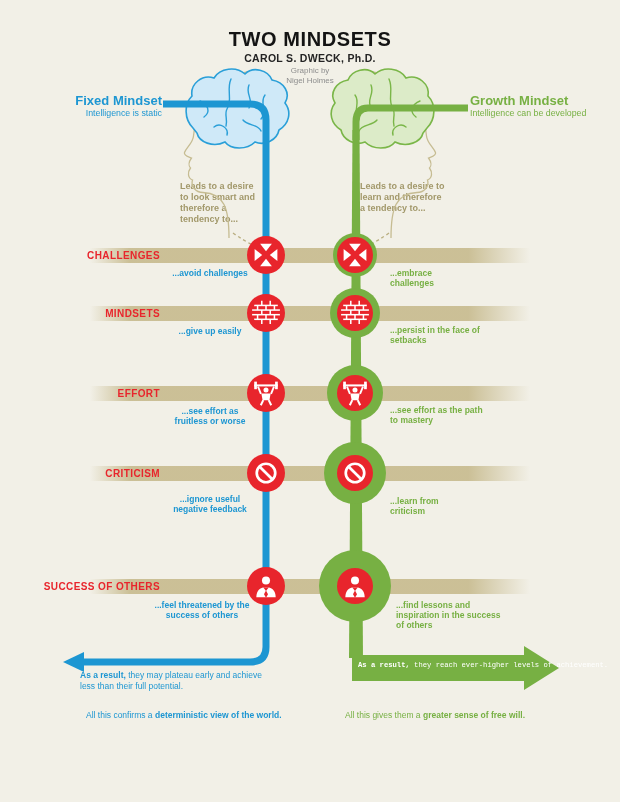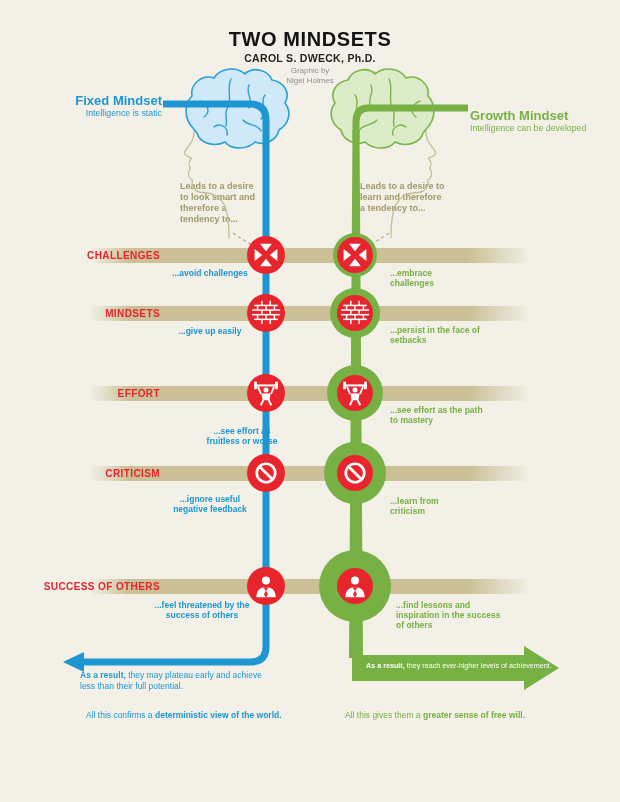--- a/index.html
+++ b/index.html
@@ -14,7 +14,7 @@
 
   
   .fixed-hd{left:18px;top:94px;width:144px;text-align:right;color:#1d96d2;}
-  .growth-hd{left:470px;top:94px;width:146px;text-align:left;color:#77b043;margin-top:15px;}
+  .growth-hd{left:470px;top:94px;width:146px;text-align:left;color:#77b043;}
   .hd-name{font-size:13px;font-weight:700;line-height:14px;}
   .hd-sub{font-size:8.8px;line-height:11px;}
 

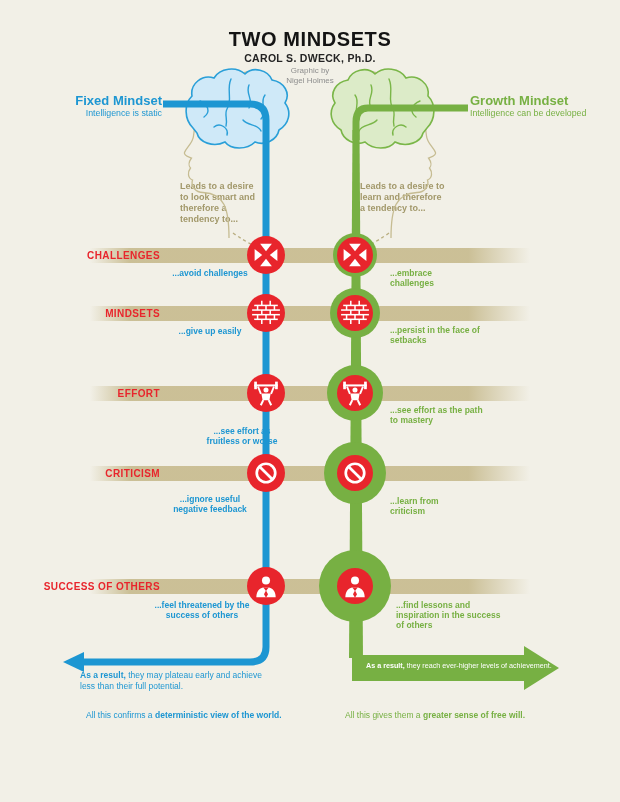--- a/index.html
+++ b/index.html
@@ -36,7 +36,7 @@
   .flabel{color:#1d96d2;font-size:8.5px;font-weight:700;line-height:10px;text-align:center;z-index:4;}
   .fl1{left:170px;width:80px;top:268px;}
   .fl2{left:170px;width:80px;top:326px;}
-  .fl3{left:170px;width:80px;top:426px;margin-left:32px;}
+  .fl3{left:170px;width:80px;top:406px;}
   .fl4{left:170px;width:80px;top:494px;}
   .fl5{left:152px;width:100px;top:600px;}
   .glabel{color:#77b043;font-size:8.5px;font-weight:700;line-height:10px;text-align:left;z-index:4;}

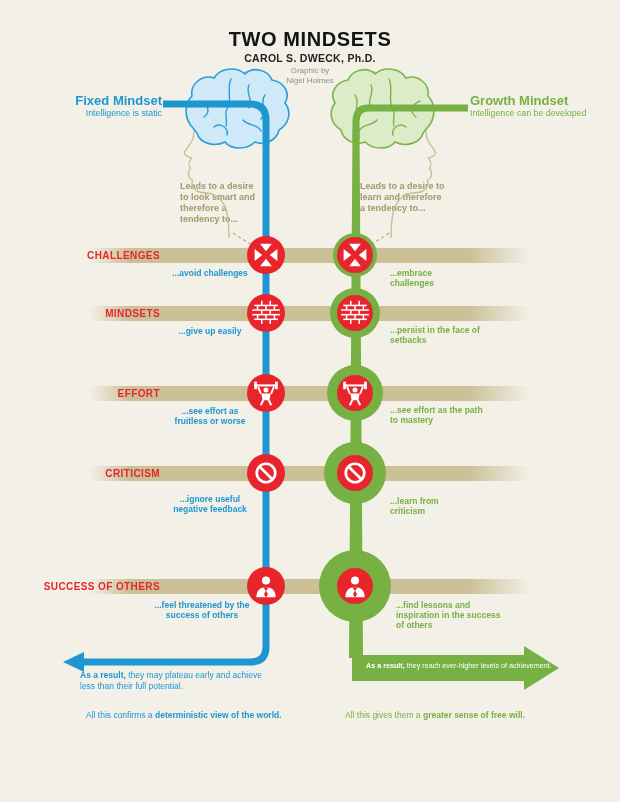--- a/index.html
+++ b/index.html
@@ -63,7 +63,7 @@
   
   .result-fixed{left:80px;top:670px;width:188px;font-size:8.5px;line-height:10.5px;color:#1d96d2;z-index:4;}
   .concl-fixed{left:78px;top:710px;font-size:8.5px;color:#1d96d2;white-space:nowrap;z-index:4;margin-left:8px;}
-  .result-growth{left:366px;top:661px;width:200px;font-size:7.2px;color:#ffffff;white-space:nowrap;z-index:4;}
+  .result-growth{left:358px;top:661px;width:200px;font-size:7.2px;color:#ffffff;white-space:nowrap;z-index:4;font-family:Liberation Mono, monospace;}
   .concl-growth{left:345px;top:710px;font-size:8.5px;color:#77b043;white-space:nowrap;z-index:4;}
   b{font-weight:700;}
 

